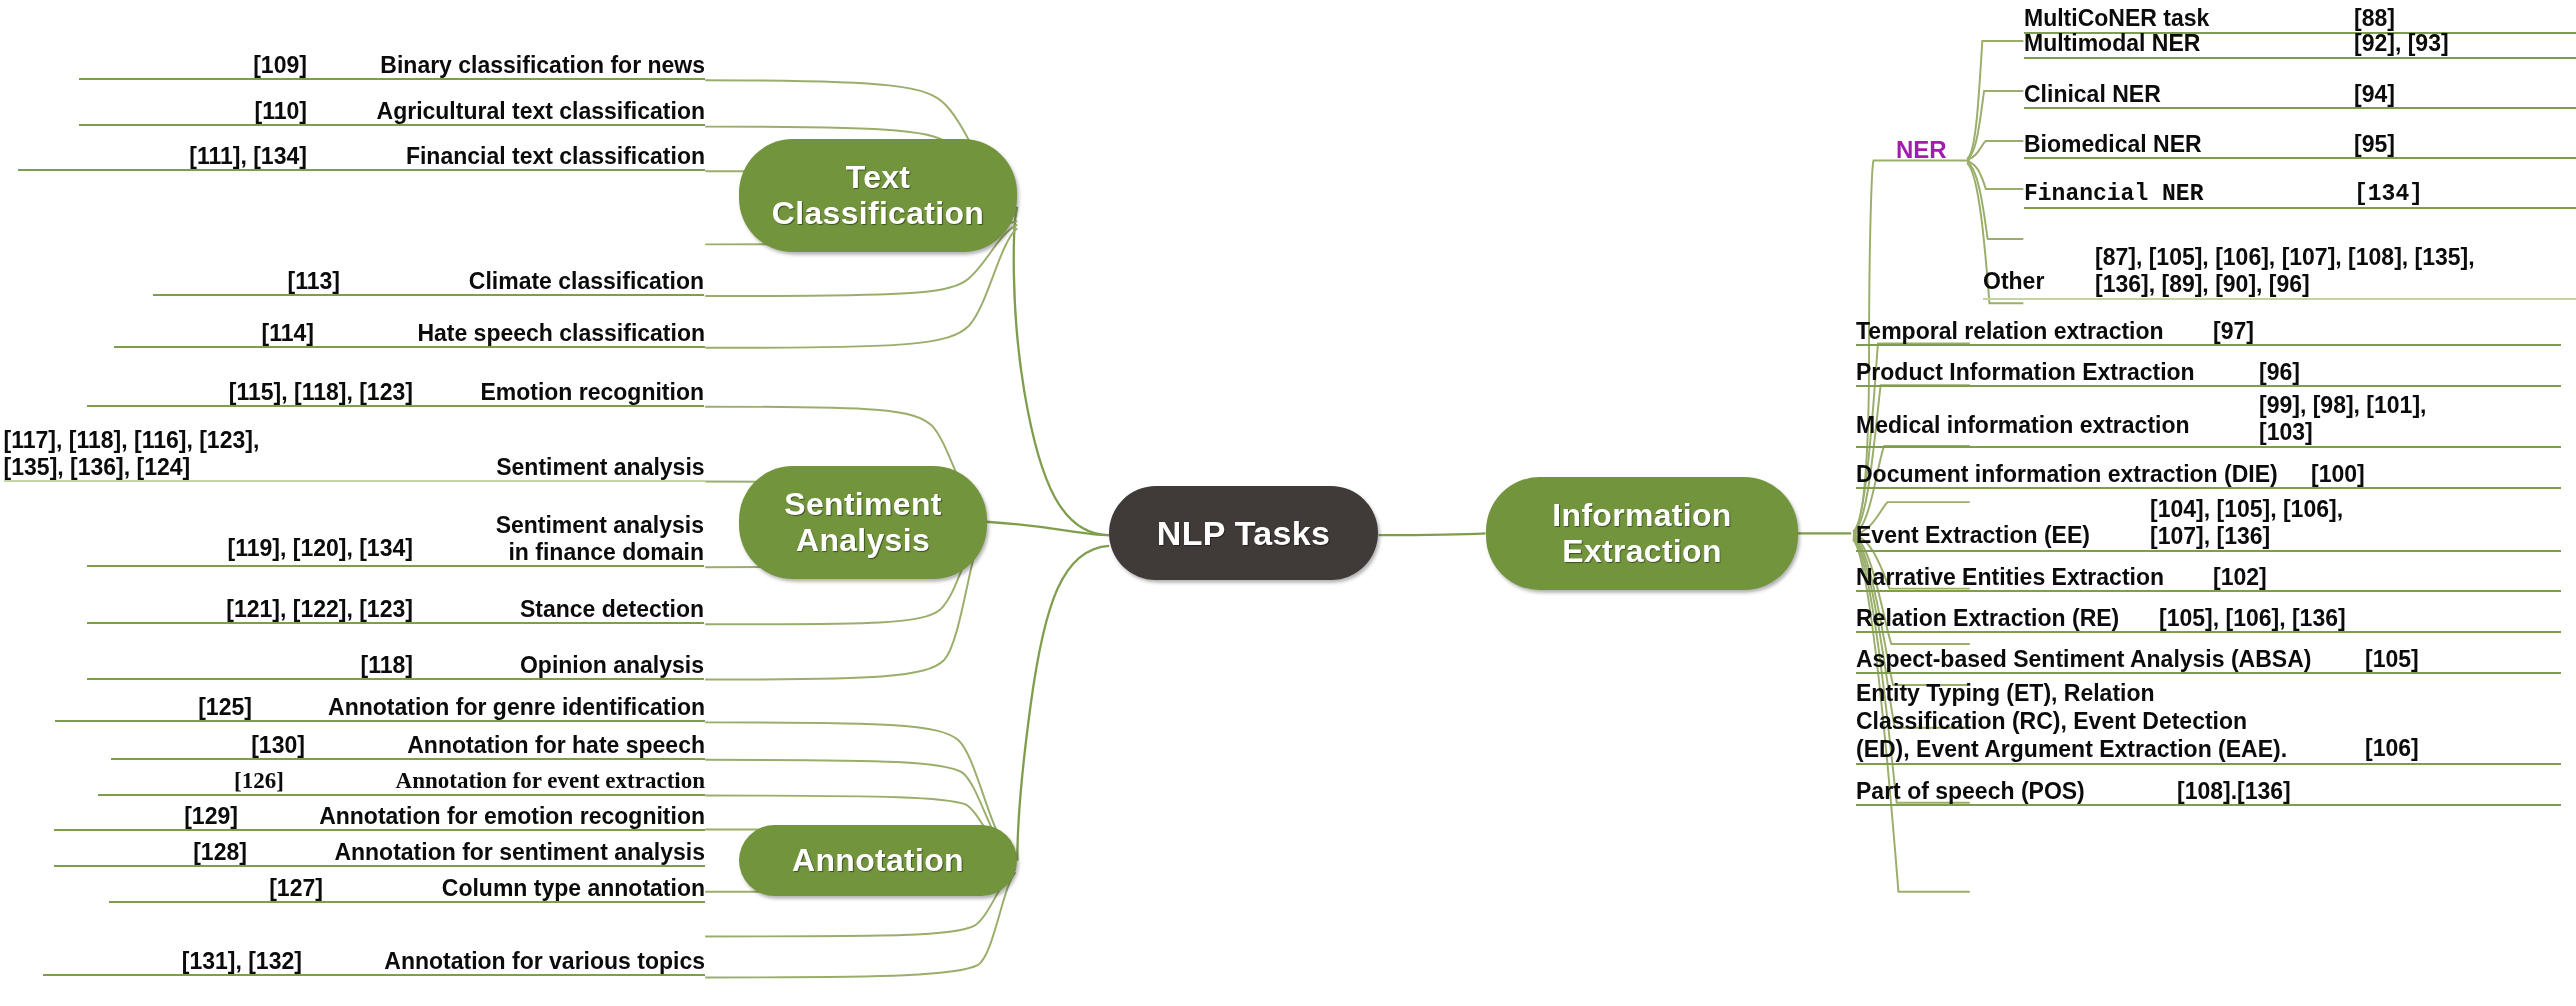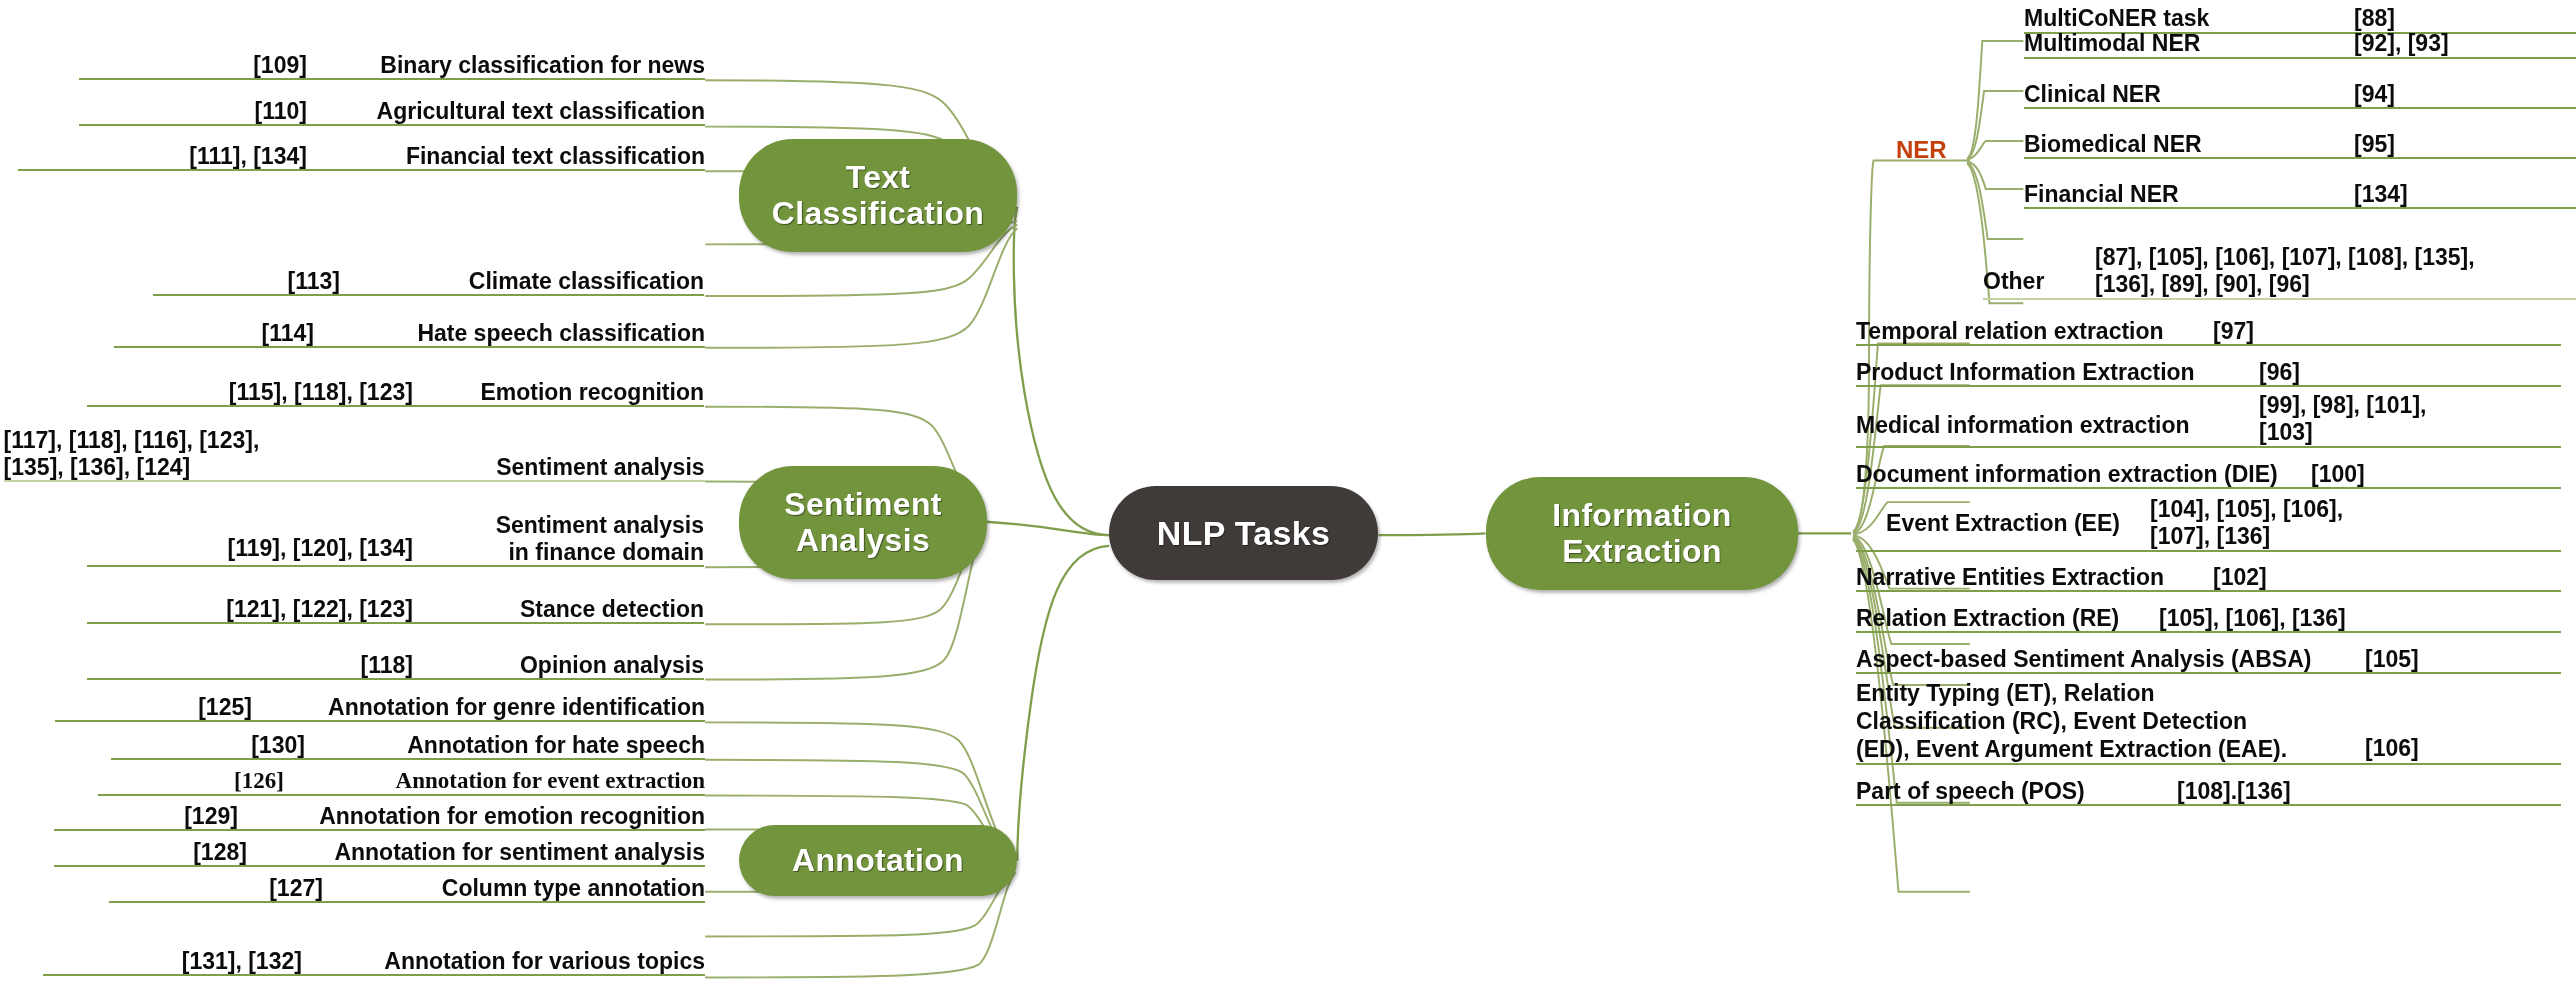--- a/index.html
+++ b/index.html
@@ -88,7 +88,7 @@
     position: absolute;
     font-size: 24px;
     font-weight: bold;
-    color: #c2410c;
+    color: #a21caf;
     z-index: 6;
   }
 </style>

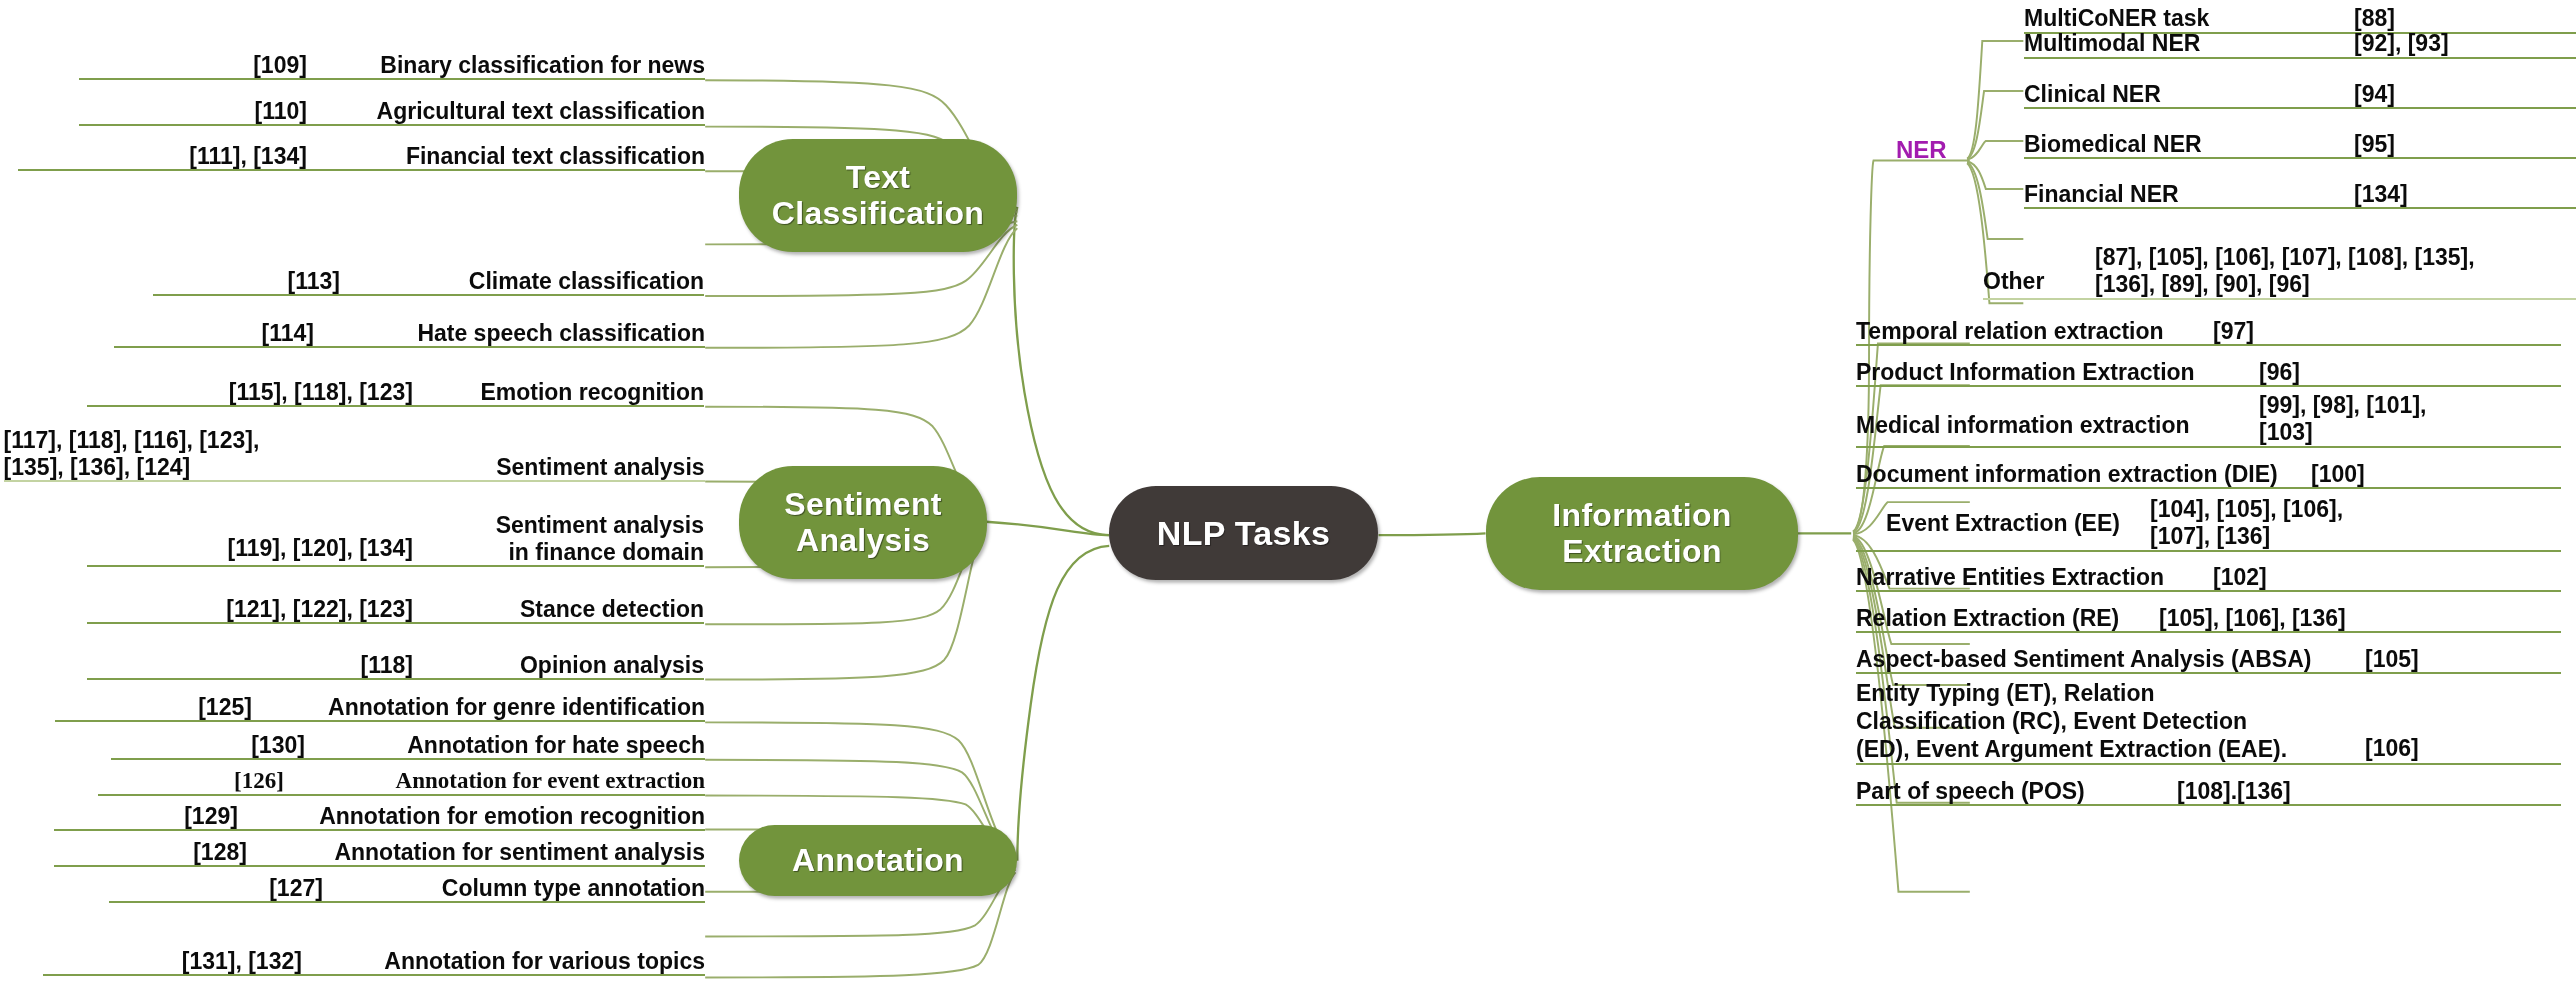--- a/index.html
+++ b/index.html
@@ -359,7 +359,7 @@
     <div class="underline"></div>
   </div>
 
-  <div class="leaf right" style="left:2024px; top:170px; width:553px; height:39px;">
+  <div class="leaf right" style="left:2024px; top:170px; width:553px; height:39px;font-family:Liberation Mono, monospace;">
     <div class="leaf-inner">
       <span class="label" style="width:330px">Financial NER</span>
       <span class="ref">[134]</span>

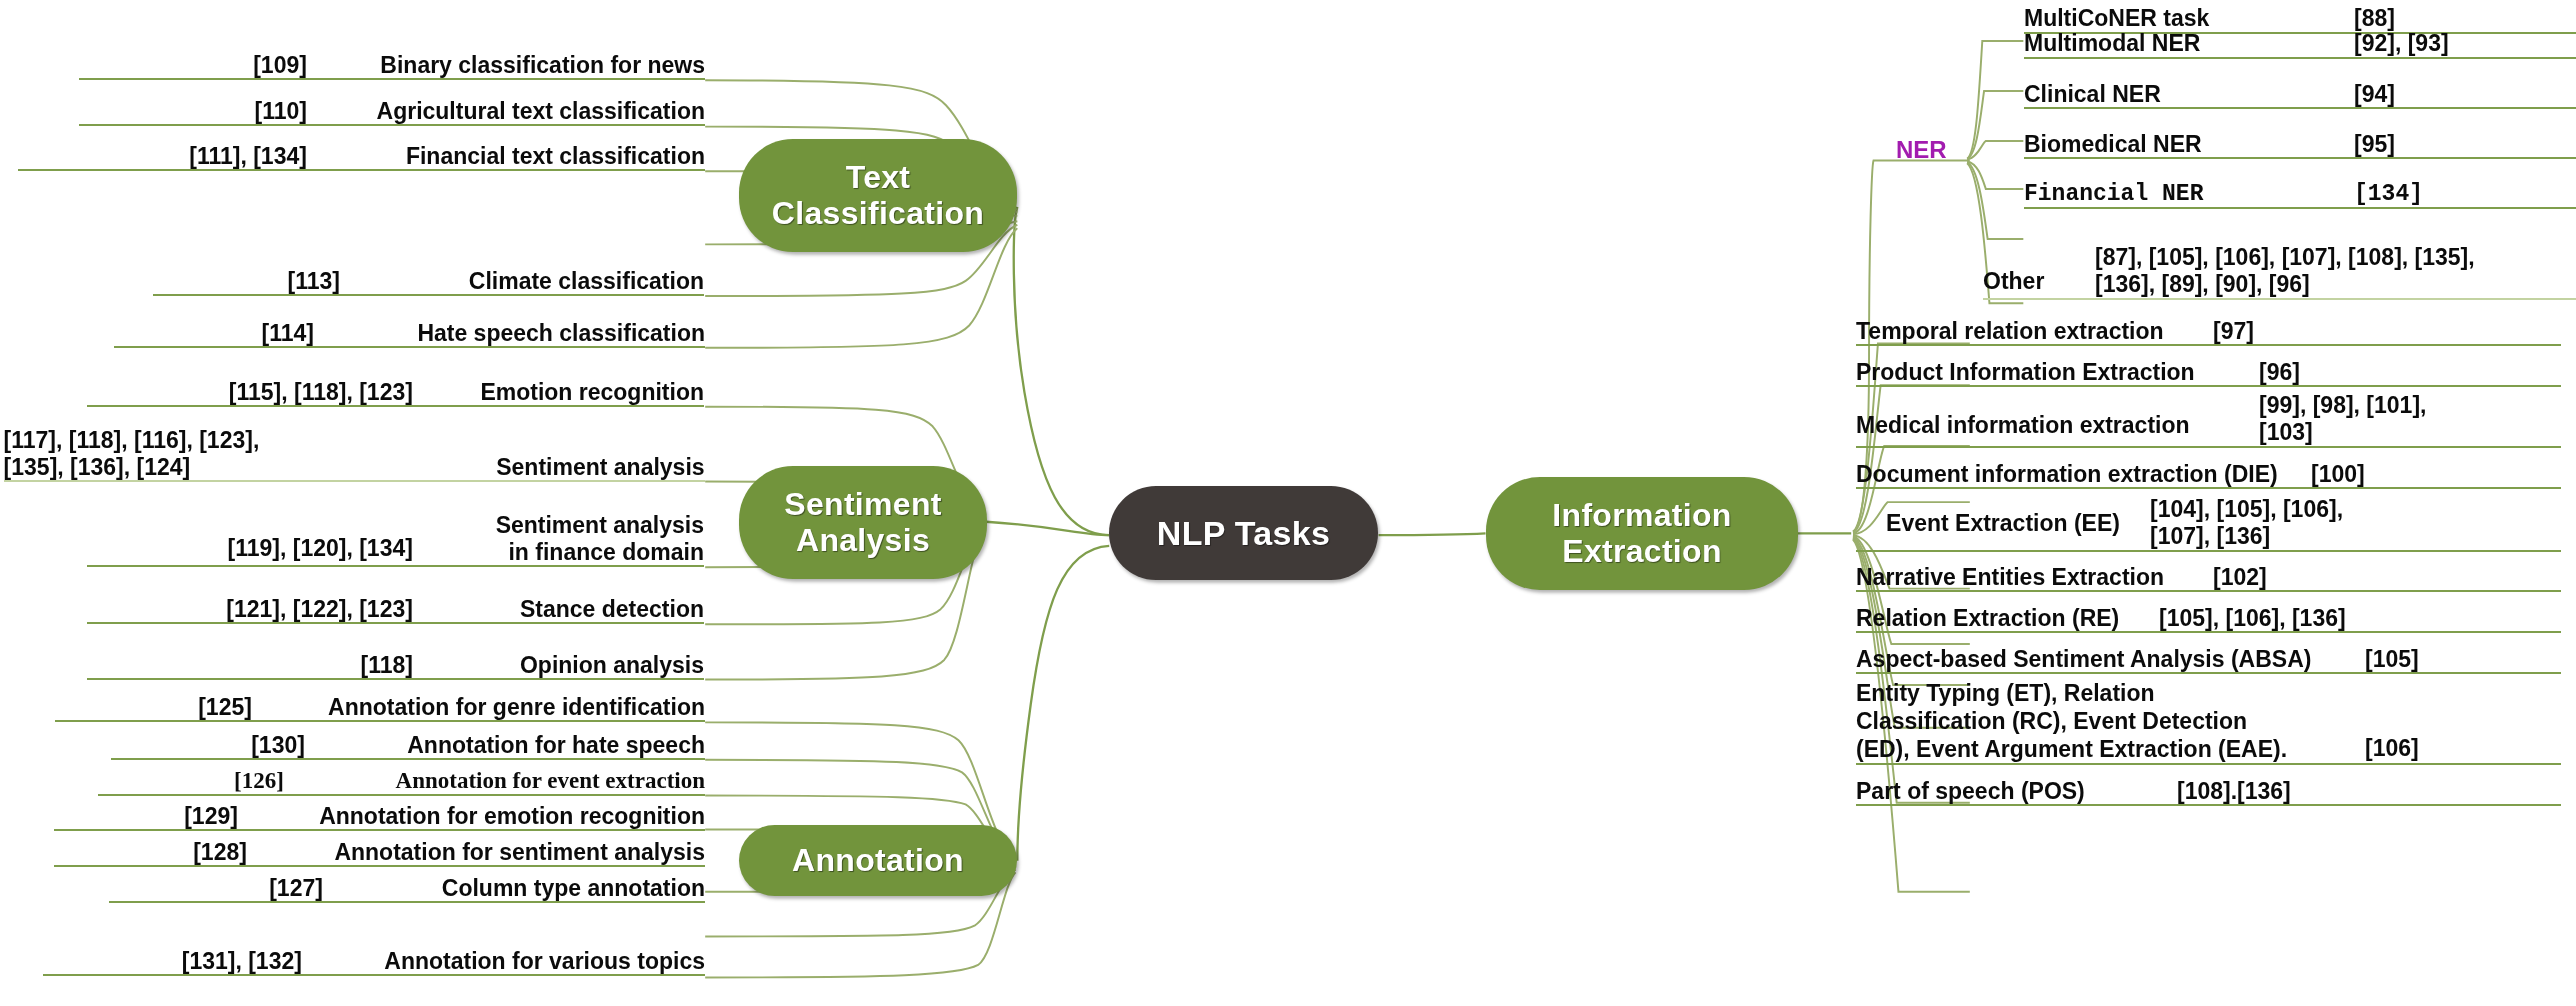--- a/index.html
+++ b/index.html
@@ -411,7 +411,7 @@
 
   <div class="leaf right" style="left:1856px; top:491px; width:705px; height:61px;">
     <div class="leaf-inner" style="align-items:flex-end;">
-      <span class="label" style="width:294px; align-self:flex-end; padding-bottom:14px;text-align:center;">Event Extraction (EE)</span>
+      <span class="label" style="width:294px; align-self:flex-end; padding-bottom:2px;">Event Extraction (EE)</span>
       <span class="ref" style="line-height:1.18;">[104], [105], [106],
 [107], [136]</span>
     </div>

